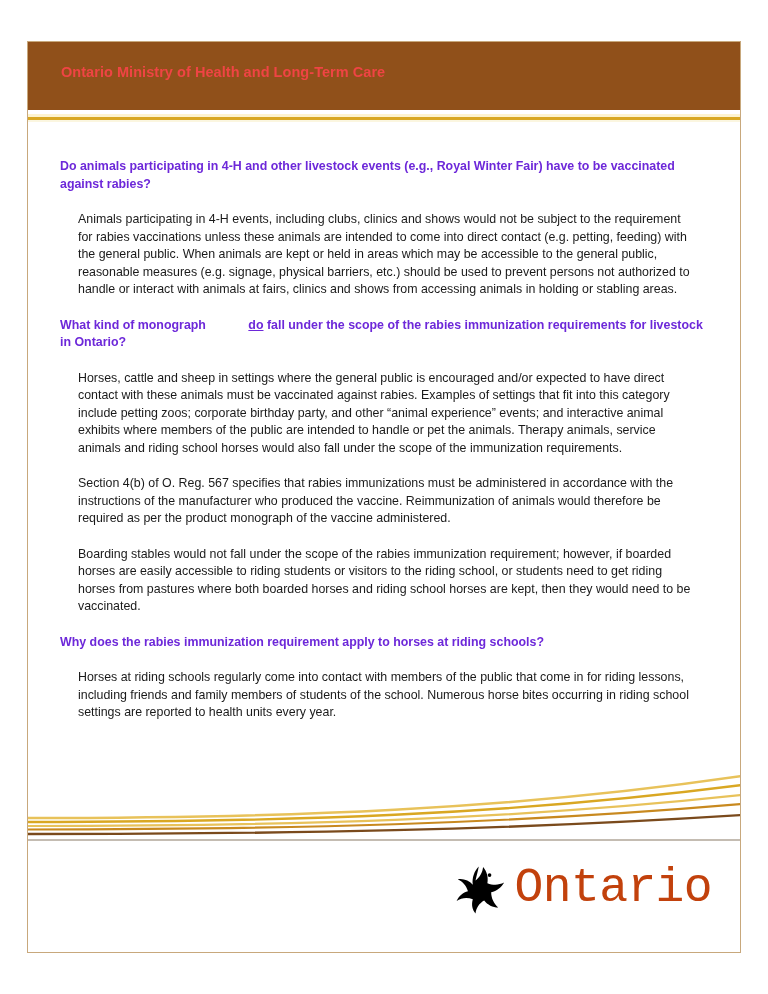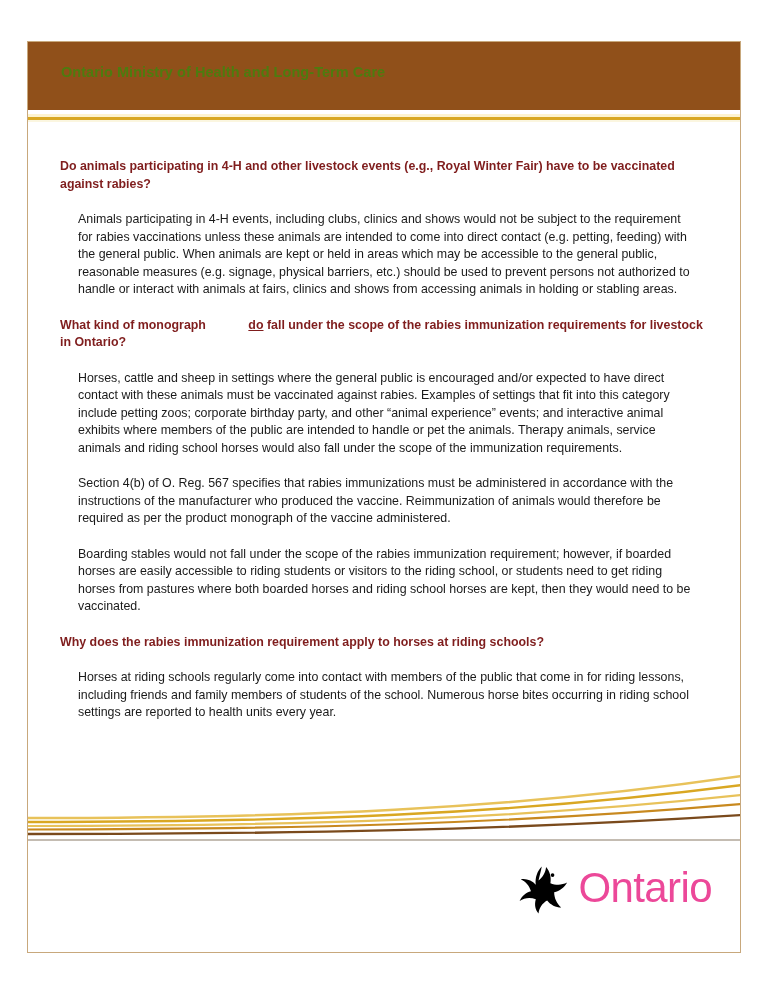--- a/index.html
+++ b/index.html
@@ -39,7 +39,7 @@
     position: absolute;
     left: 33px;
     top: 22px;
-    color: #4d7c0f;
+    color: #ef4444;
     font-size: 14.5px;
     font-weight: bold;
     letter-spacing: 0.05px;

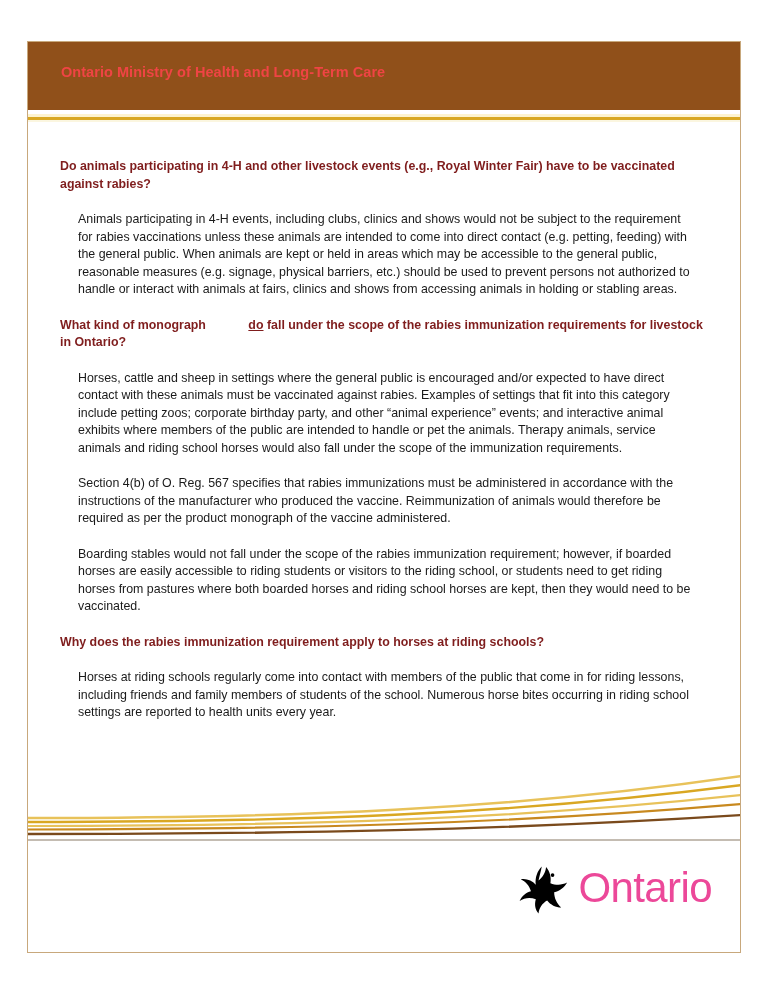--- a/index.html
+++ b/index.html
@@ -91,7 +91,7 @@
   .q {
     font-size: 12.4px;
     font-weight: bold;
-    color: #7f1d1d;
+    color: #6d28d9;
     line-height: 17.5px;
     margin: 0 0 0 0;
   }

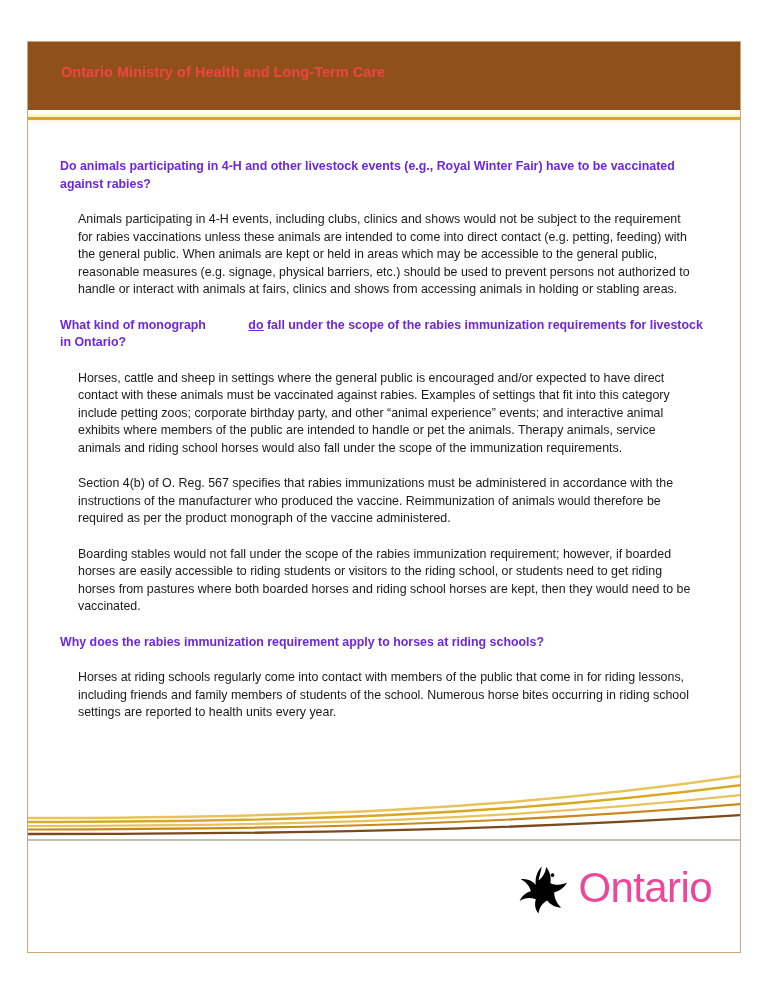--- a/index.html
+++ b/index.html
@@ -139,11 +139,11 @@
     display: block;
   }
   .logo-word {
-    font-size: 42px;
-    color: #ec4899;
+    font-size: 48px;
+    color: #c2410c;
     letter-spacing: -0.6px;
     line-height: 42px;
-    font-family: Liberation Sans, sans-serif;
+    font-family: Liberation Mono, monospace;
   }
 </style>
 </head>

